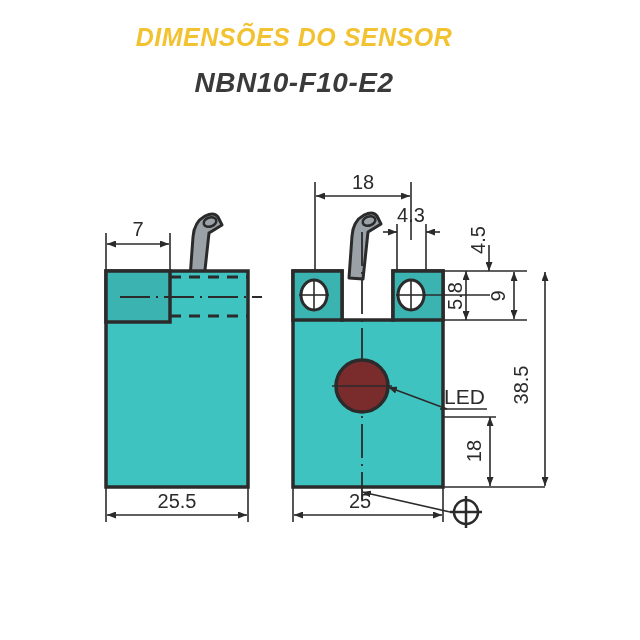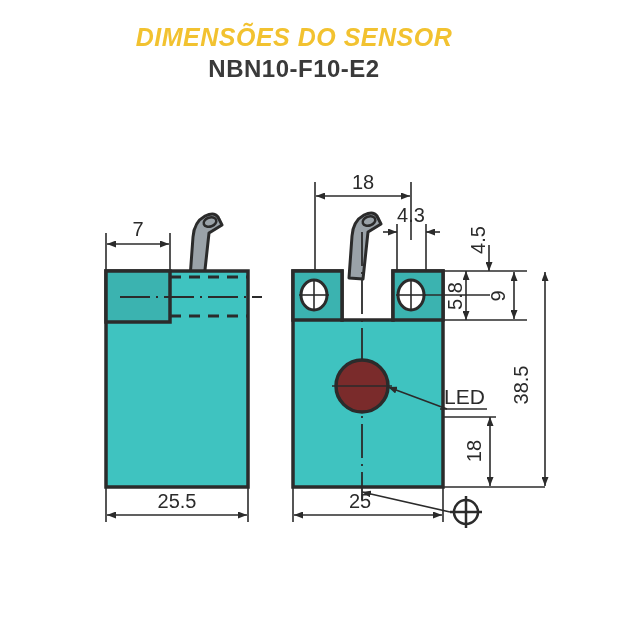--- a/index.html
+++ b/index.html
@@ -37,12 +37,13 @@
     white-space: nowrap;
   }
   .title-sub {
-    font-size: 24px;
+    font-size: 28px;
+    font-style: italic;
     font-weight: bold;
     letter-spacing: 0.5px;
     color: #3a3a3a;
     line-height: 30px;
-    margin-top: 2px;
+    margin-top: 16px;
     white-space: nowrap;
   }
   #drawing {

